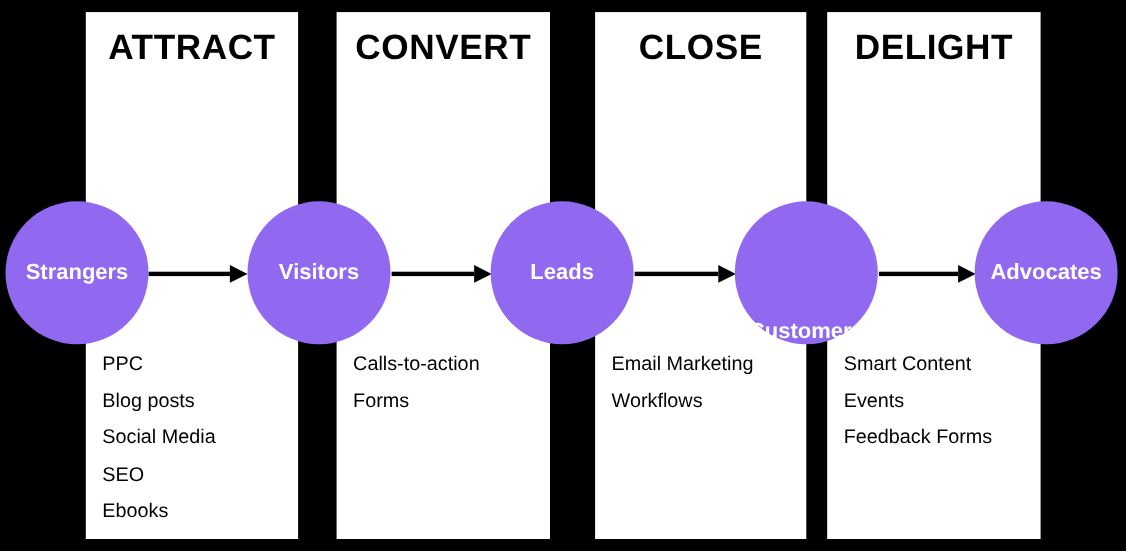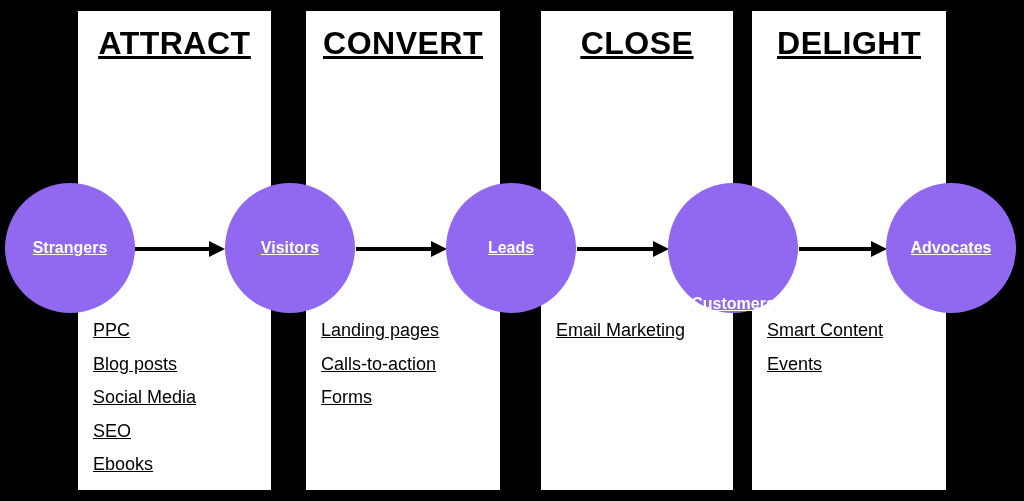--- a/index.html
+++ b/index.html
@@ -10,7 +10,7 @@
     --color-text: #000000;
     --color-circle_label: #ffffff;
   }
-  * { margin: 0; padding: 0; box-sizing: border-box; text-decoration: underline; }
+  * { margin: 0; padding: 0; box-sizing: border-box; }
   html, body {
     background: var(--color-background);
     font-family: "Liberation Sans", sans-serif;

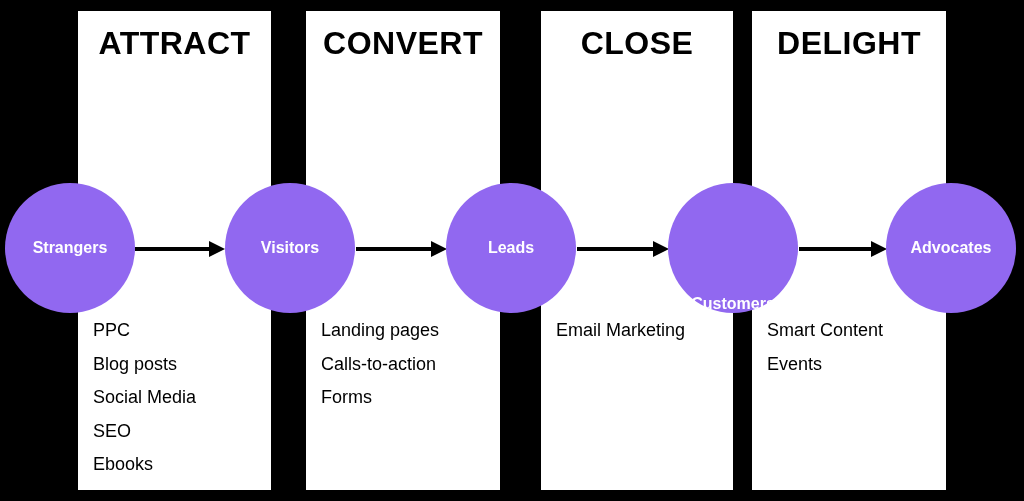--- a/index.html
+++ b/index.html
@@ -93,7 +93,7 @@
   .circle-advocates { left: 886px; }
   .circle-label {
     color: var(--color-circle_label);
-    font-size: 16px;
+    font-size: 20px;
     font-weight: 700;
     white-space: nowrap;
   }

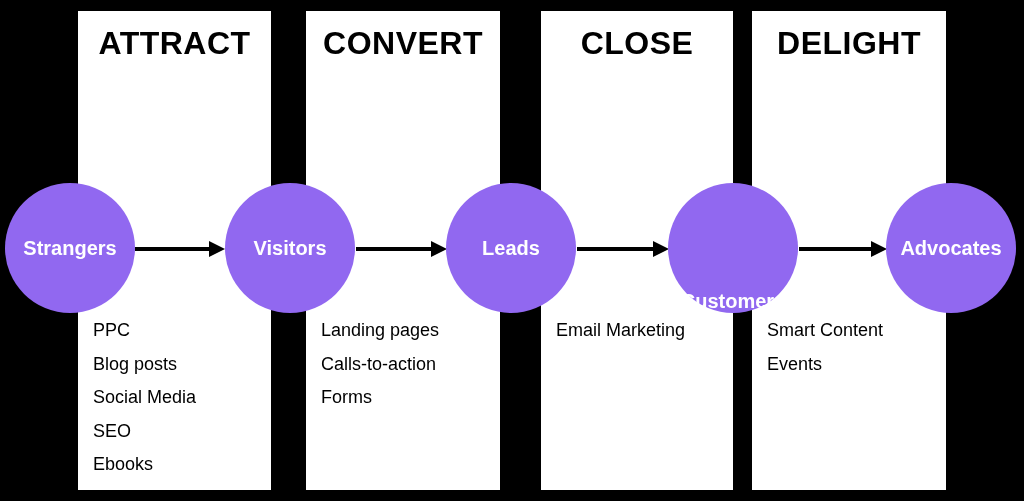--- a/index.html
+++ b/index.html
@@ -117,7 +117,6 @@
   <div class="card card-convert">
     <div class="stage-title">CONVERT</div>
     <ul class="tactics">
-      <li>Landing pages</li>
       <li>Calls-to-action</li>
       <li>Forms</li>
     </ul>

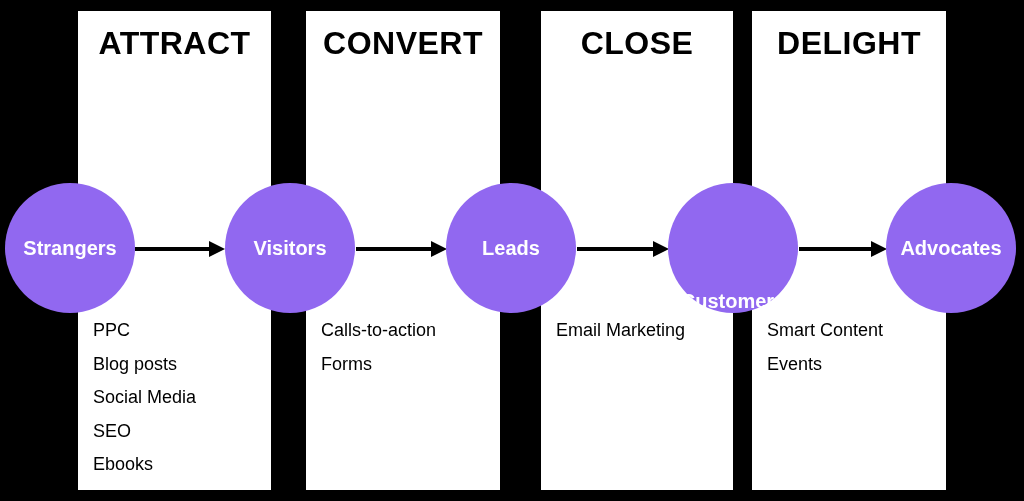--- a/index.html
+++ b/index.html
@@ -126,6 +126,7 @@
     <div class="stage-title">CLOSE</div>
     <ul class="tactics">
       <li>Email Marketing</li>
+      <li>Workflows</li>
     </ul>
   </div>
 

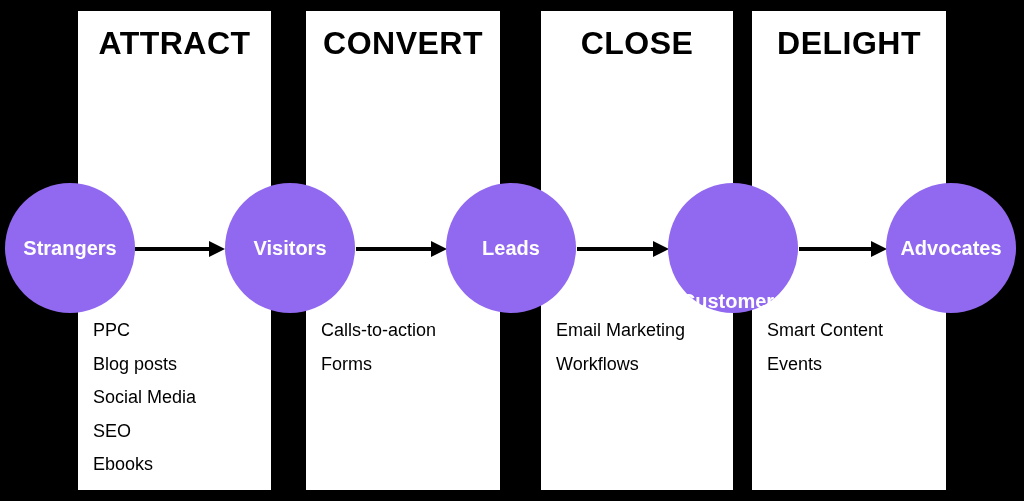--- a/index.html
+++ b/index.html
@@ -135,6 +135,7 @@
     <ul class="tactics">
       <li>Smart Content</li>
       <li>Events</li>
+      <li>Feedback Forms</li>
     </ul>
   </div>
 

